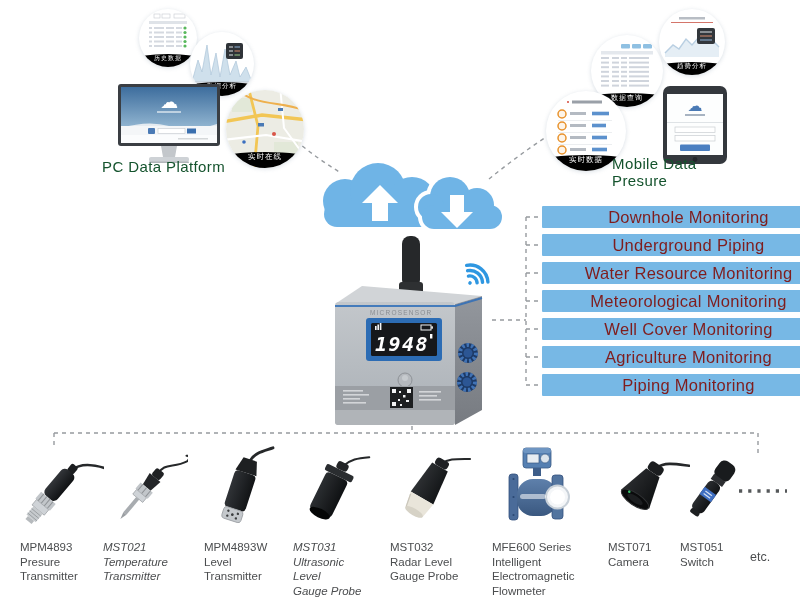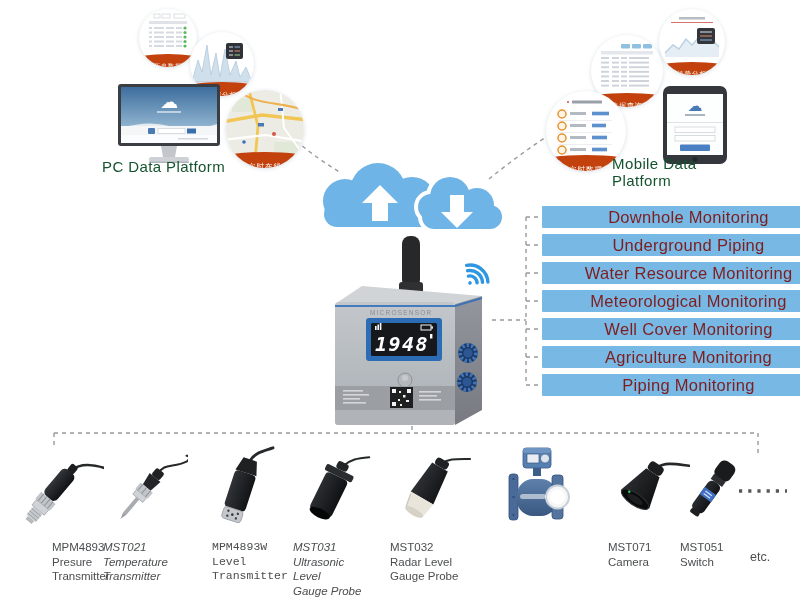--- a/index.html
+++ b/index.html
@@ -12,8 +12,8 @@
   
   .thumb{position:absolute;border-radius:50%;background:#fff;overflow:hidden;
          box-shadow:0 1px 4px rgba(120,140,160,.28);z-index:2;}
-  .thumb .band{position:absolute;left:-6%;bottom:-1px;width:112%;background:#c2410c;
-               border-radius:50% 50% 0 0 / 36% 36% 0 0;display:flex;align-items:flex-end;justify-content:center;}
+  .thumb .band{position:absolute;left:-6%;bottom:-1px;width:112%;background:#000000;
+               border-radius:50% 50% 0 0 / 36% 36% 0 0;display:flex;align-items:flex-start;justify-content:center;}
   .thumb .band span{color:#fff;letter-spacing:1px;line-height:1;transform:translateY(1px);}
   
   .plat-label{position:absolute;color:#14532d;font-size:15px;letter-spacing:.4px;text-align:left;z-index:3;}

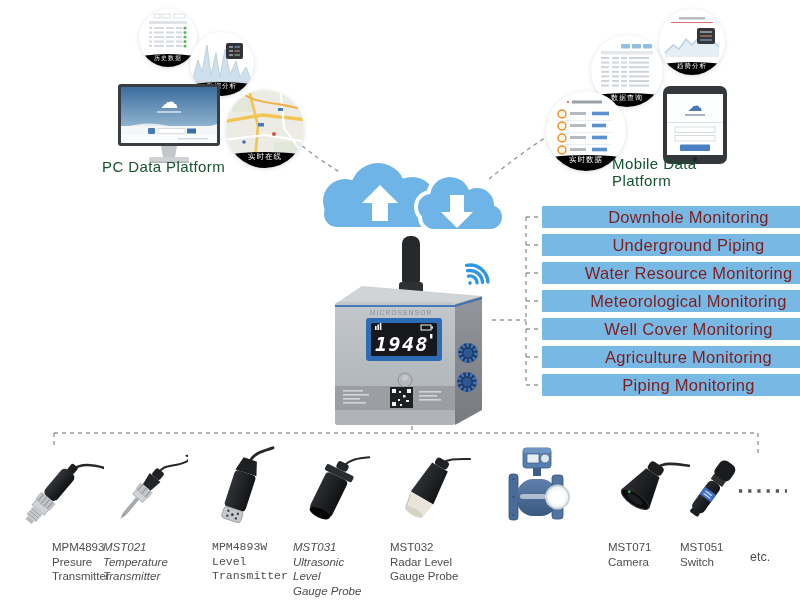--- a/index.html
+++ b/index.html
@@ -286,7 +286,7 @@
     <rect x="17" y="58.5" width="30" height="6.5" rx="1" fill="#4a7fc1"></rect>
     <circle cx="32" cy="73.5" r="2.4" fill="#23262a"></circle>
   </svg>
-  <div class="plat-label" style="left:612px;top:155px;width:140px;">Mobile Data Platform</div>
+  <div class="plat-label" style="left:612px;top:155px;width:140px;">Mobile Data Presure</div>
 
   <svg class="abs" style="left:322px;top:228px;z-index:2;" width="175" height="205" viewBox="0 0 175 205">
     <defs>

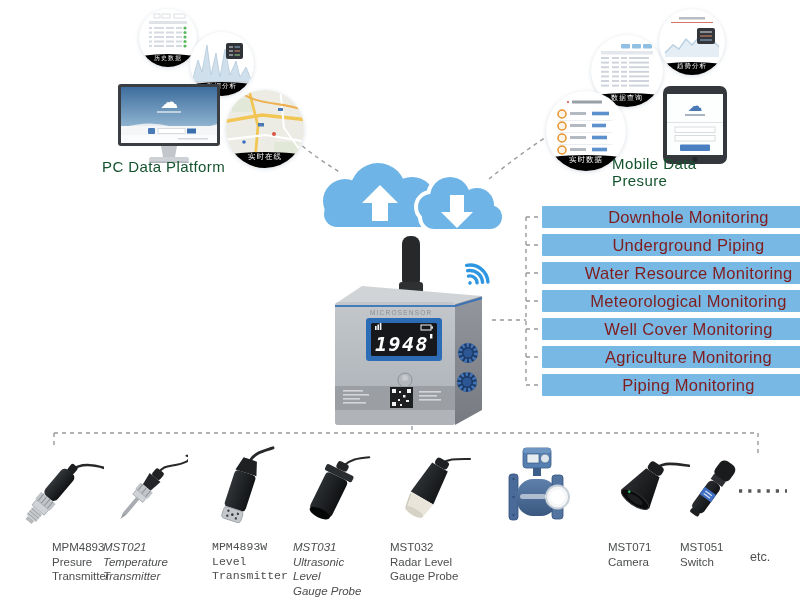--- a/index.html
+++ b/index.html
@@ -547,7 +547,7 @@
     </g>
   </svg>
 
-  <div class="product-label" style="left:20px;margin-left:32px;">
+  <div class="product-label" style="left:20px;">
     <div>MPM4893</div>
     <div class="pname">Presure
 Transmitter</div>

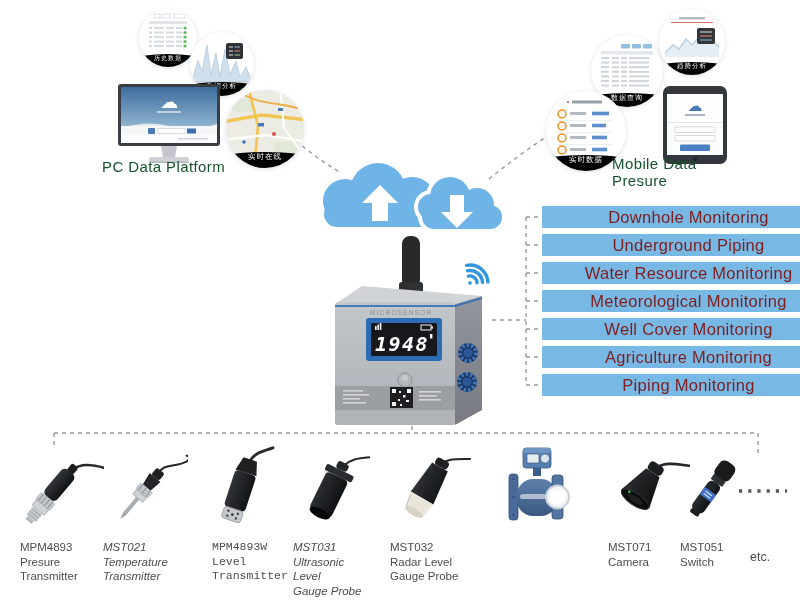--- a/index.html
+++ b/index.html
@@ -557,7 +557,7 @@
     <div class="pname">Temperature
 Transmitter</div>
   </div>
-  <div class="product-label" style="left:212px;font-family:Liberation Mono, monospace;">
+  <div class="product-label" style="left:204px;">
     <div>MPM4893W</div>
     <div class="pname">Level
 Transmitter</div>

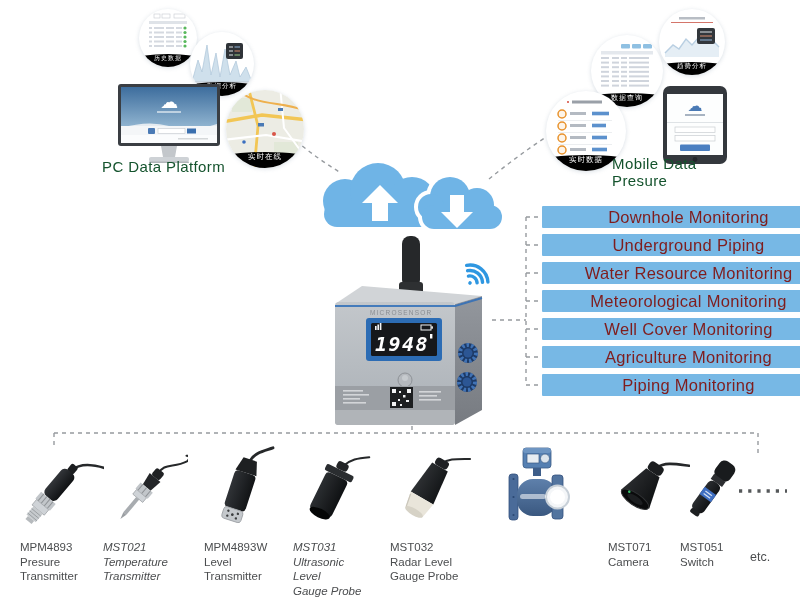--- a/index.html
+++ b/index.html
@@ -573,6 +573,12 @@
     <div class="pname">Radar Level
 Gauge Probe</div>
   </div>
+  <div class="product-label" style="left:492px;">
+    <div>MFE600 Series</div>
+    <div class="pname">Intelligent
+Electromagnetic
+Flowmeter</div>
+  </div>
   <div class="product-label" style="left:608px;">
     <div>MST071</div>
     <div class="pname">Camera</div>

